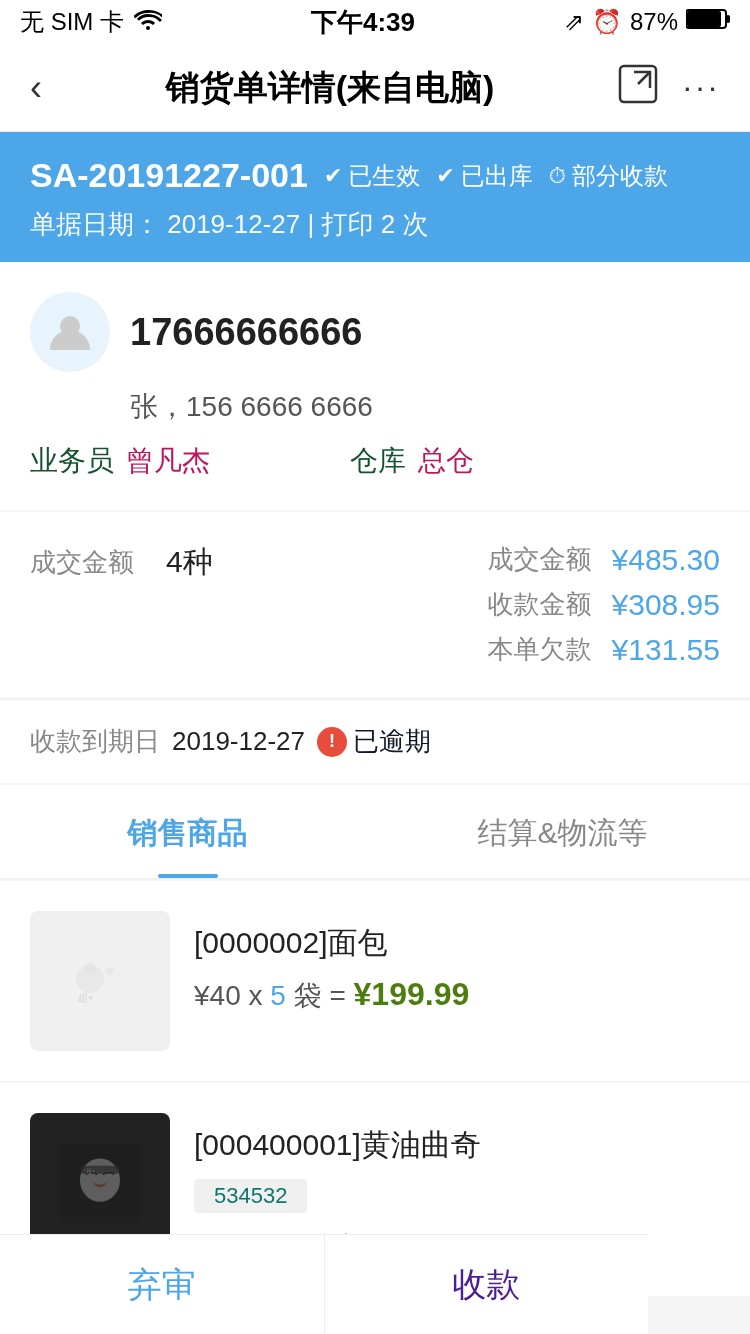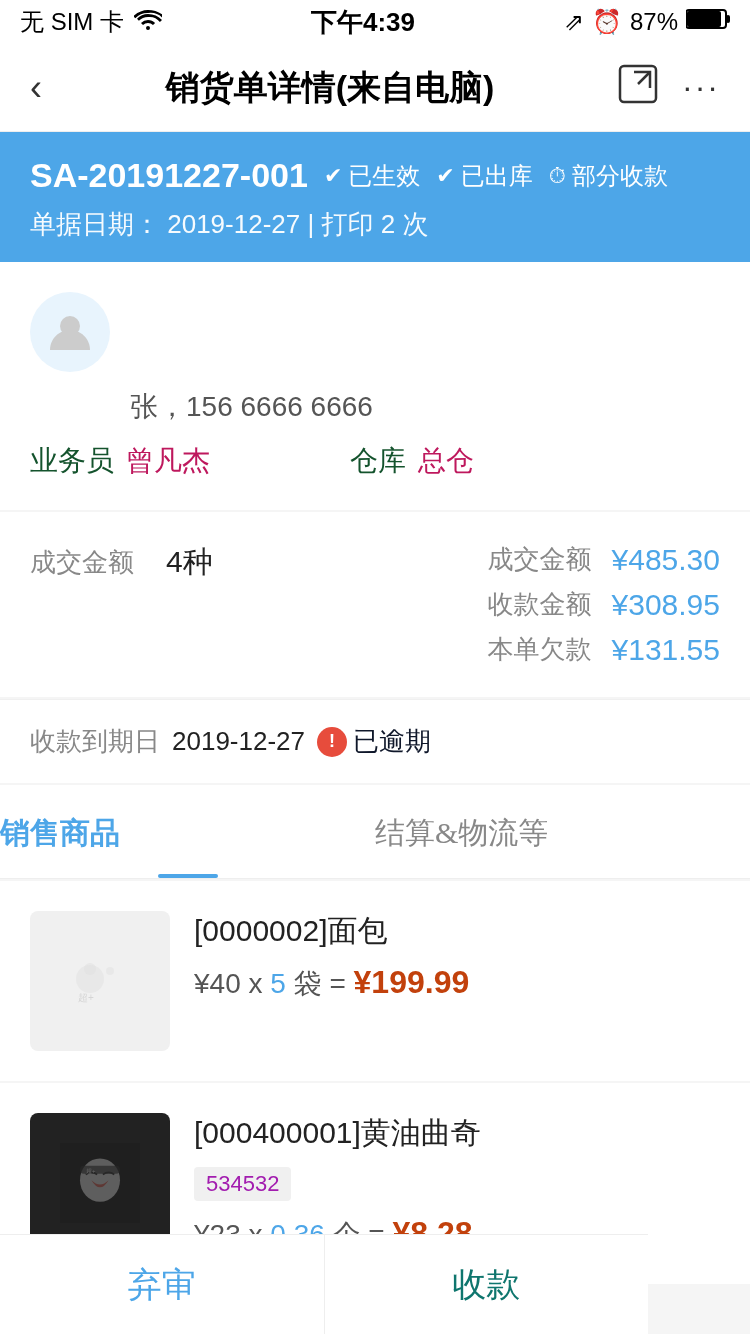--- a/index.html
+++ b/index.html
@@ -366,6 +366,7 @@
         <path d="M4 42c0-11 8.9-20 20-20s20 9 20 20" fill="#ccc"></path>
       </svg>
     </div>
+    <span class="customer-name">17666666666</span>
   </div>
   <div class="customer-contact">张，156 6666 6666</div>
   <div class="customer-details">

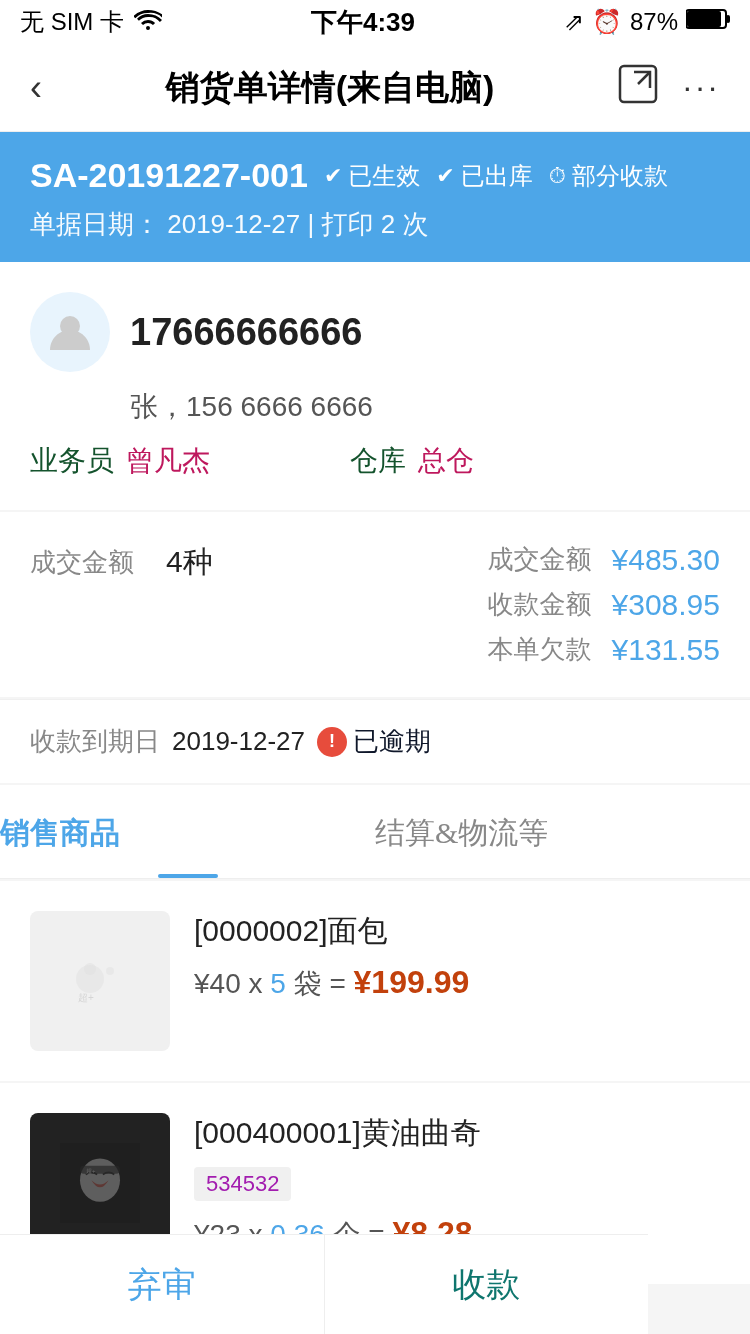--- a/index.html
+++ b/index.html
@@ -195,12 +195,11 @@
     }
     .tab {
       flex: 1;
-      text-align: left;
+      text-align: center;
       padding: 28px 0 24px;
       font-size: 30px;
       position: relative;
       cursor: pointer;
-      font-family: Liberation Serif, serif;
     }
     .tab-active {
       color: #4da6e8;

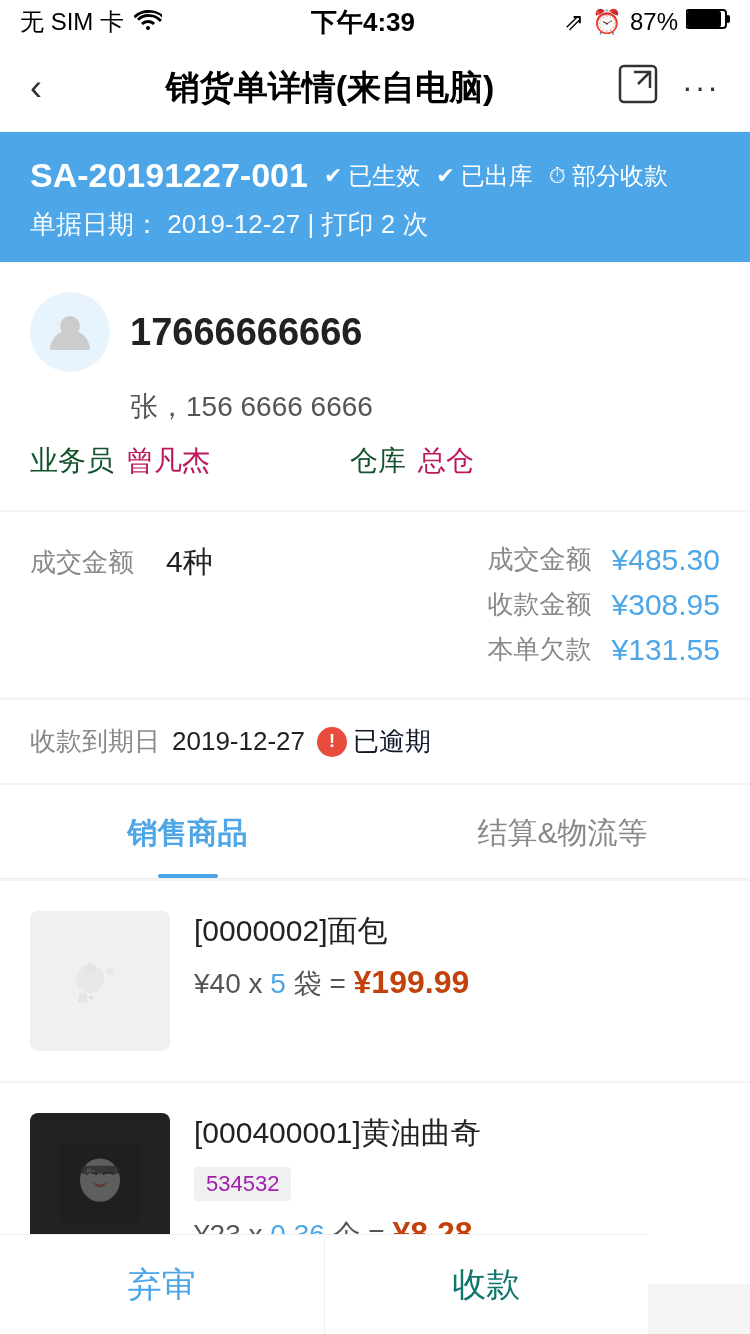--- a/index.html
+++ b/index.html
@@ -243,7 +243,7 @@
     .product-image.has-image {
       background: #222;
     }
-    .product-info { flex: 1; }
+    .product-info { flex: 1; margin-top: 12px; }
     .product-name {
       font-size: 30px;
       color: #222;

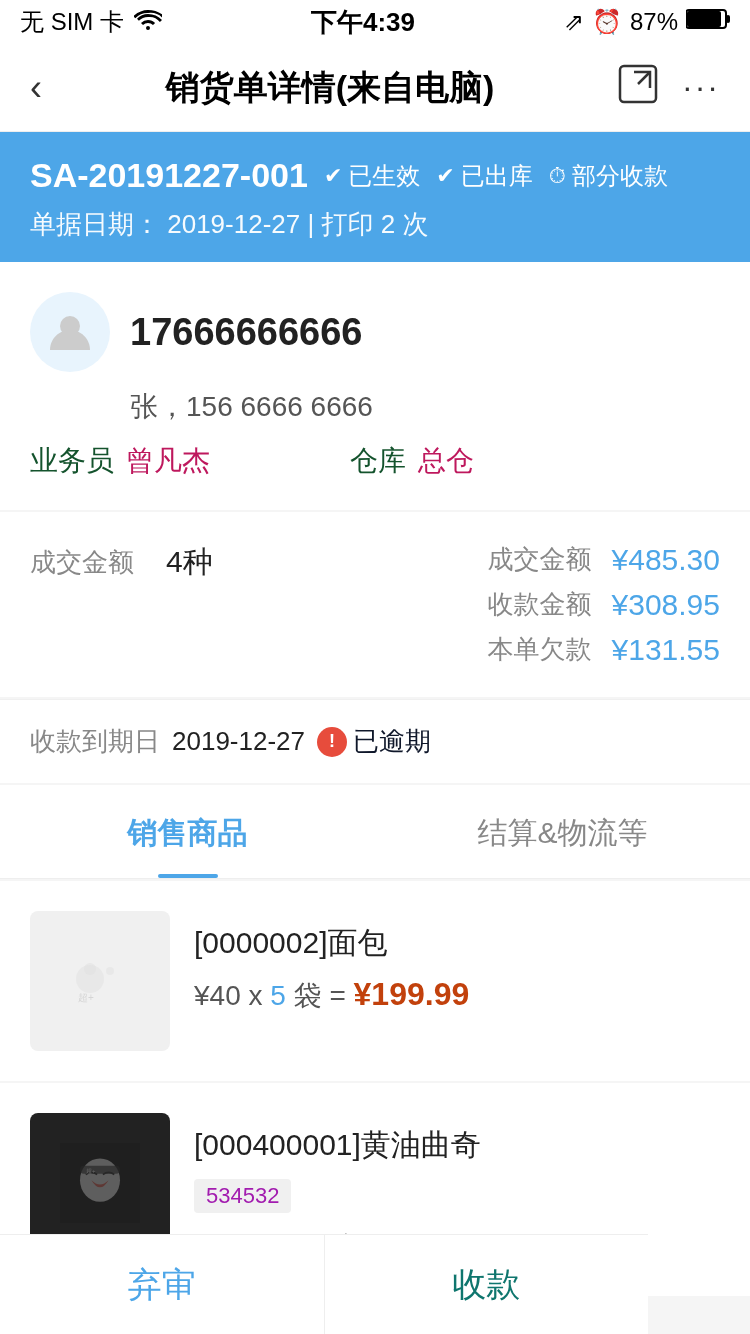--- a/index.html
+++ b/index.html
@@ -263,7 +263,7 @@
       color: #555;
     }
     .price-qty { color: #4da6e8; }
-    .price-total { color: #c2410c; font-weight: 600; font-size: 32px; }
+    .price-total { color: #4d7c0f; font-weight: 600; font-size: 32px; }
 
     
     .bottom-bar {

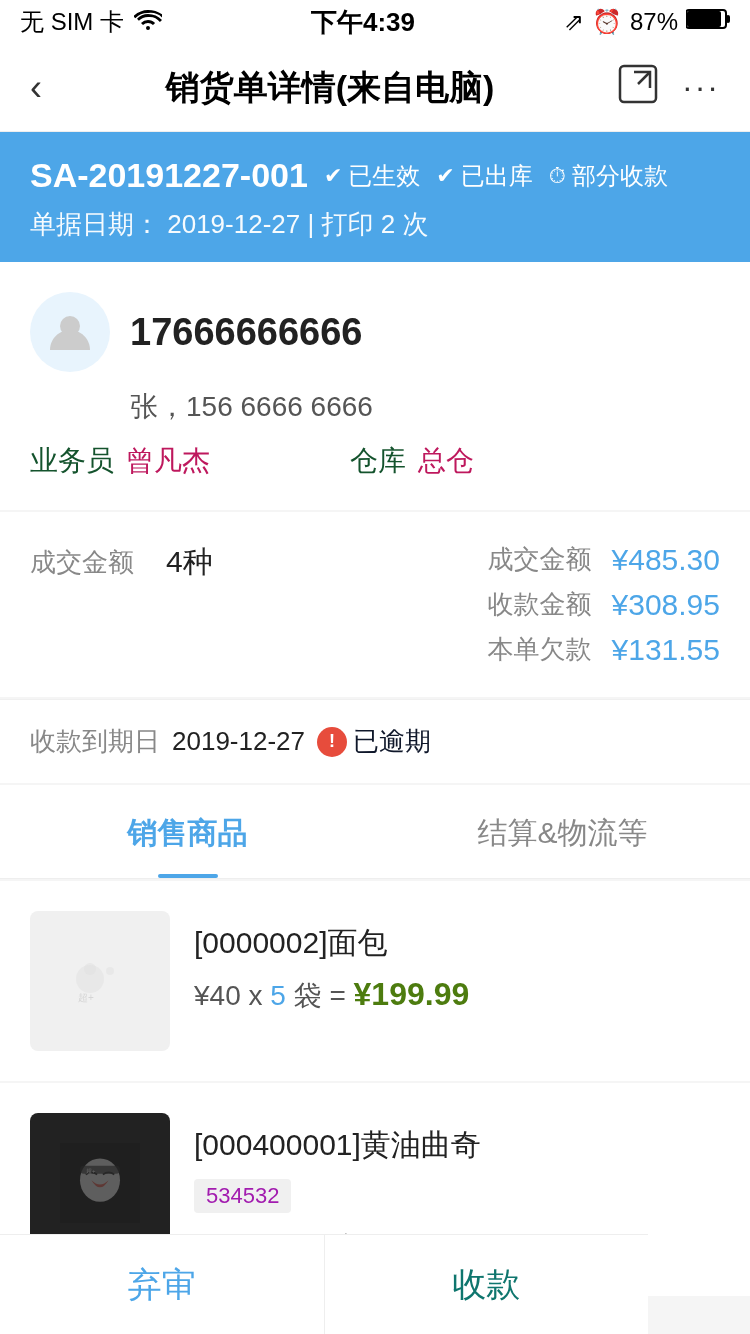--- a/index.html
+++ b/index.html
@@ -252,9 +252,9 @@
     .product-sku {
       display: inline-block;
       background: #f0f0f0;
-      color: #a21caf;
+      color: #0f766e;
       font-size: 22px;
-      padding: 4px 12px;
+      padding: 4px 20px;
       border-radius: 4px;
       margin-bottom: 14px;
     }

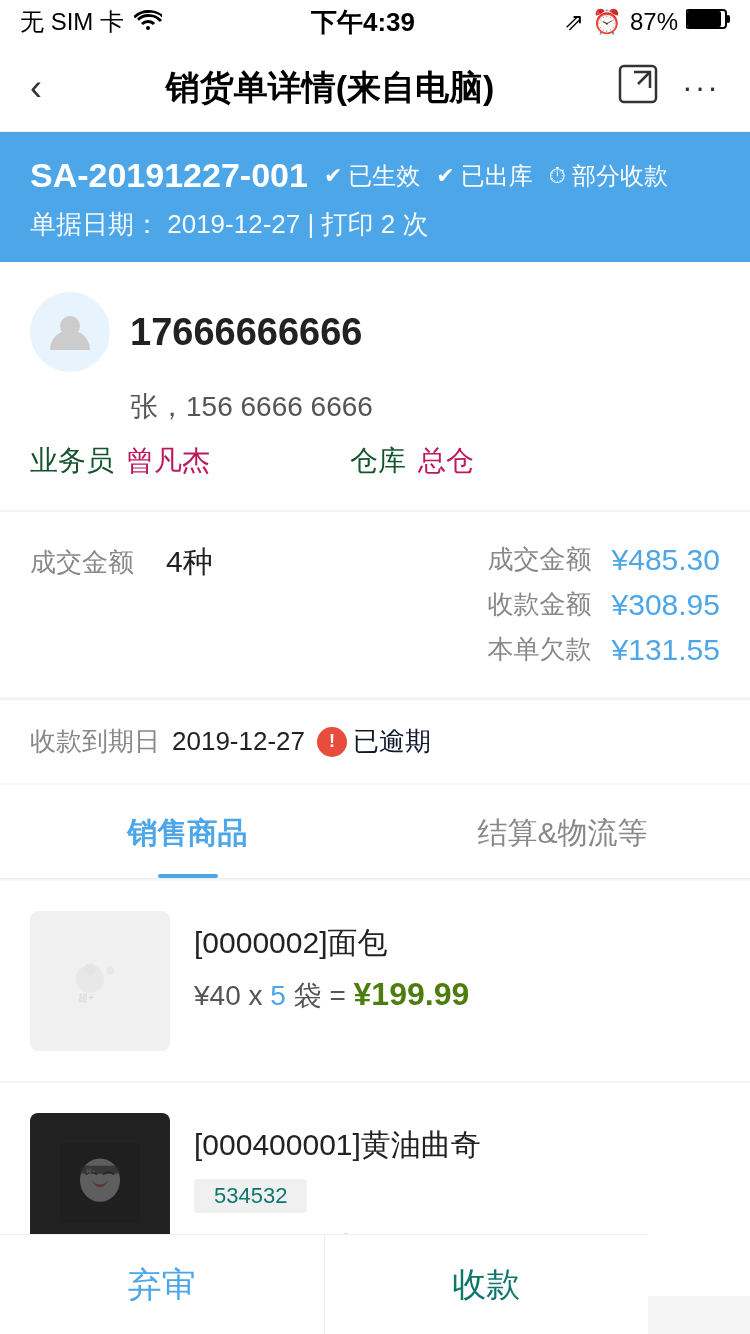--- a/index.html
+++ b/index.html
@@ -285,7 +285,7 @@
       cursor: pointer;
     }
     .btn-cancel { color: #4da6e8; border-right: 1px solid #eee; }
-    .btn-collect { color: #0f766e; }
+    .btn-collect { color: #4c1d95; }
   </style>
 </head>
 <body>

